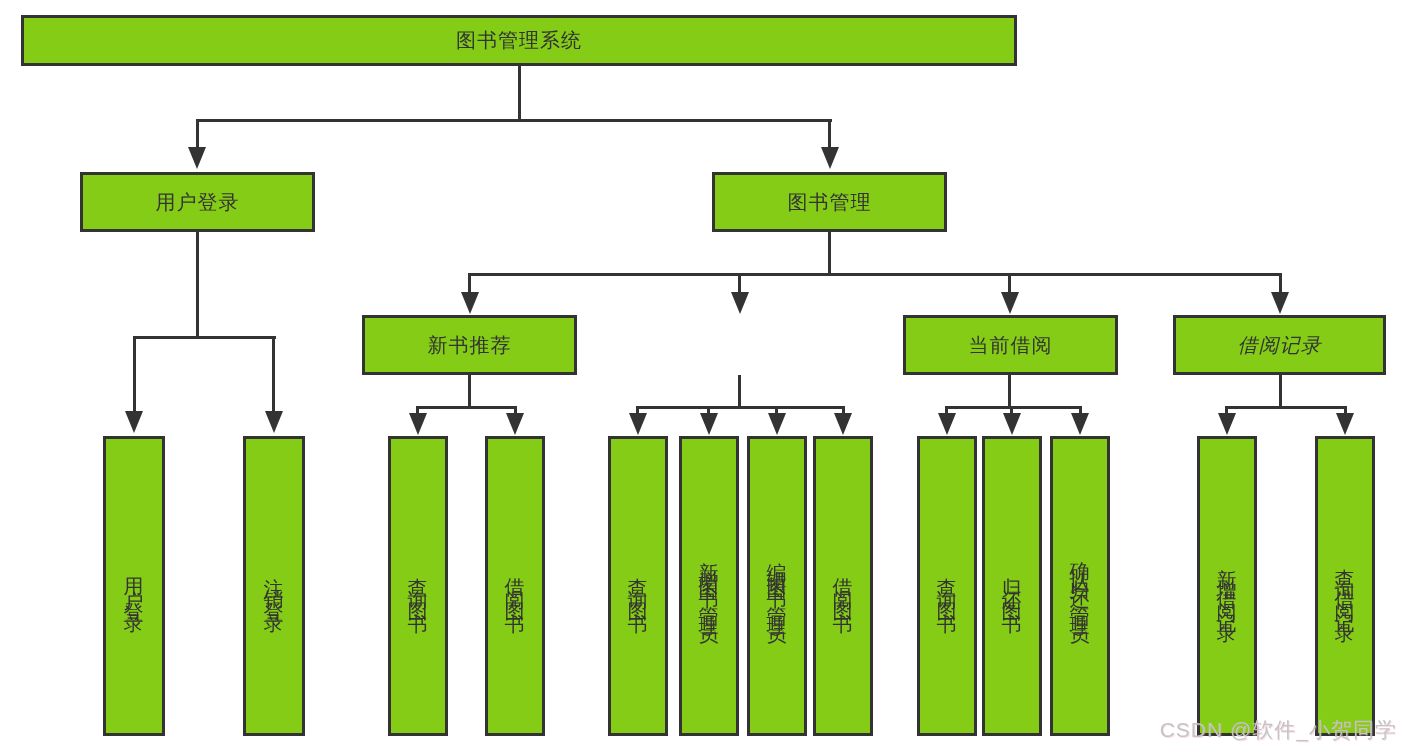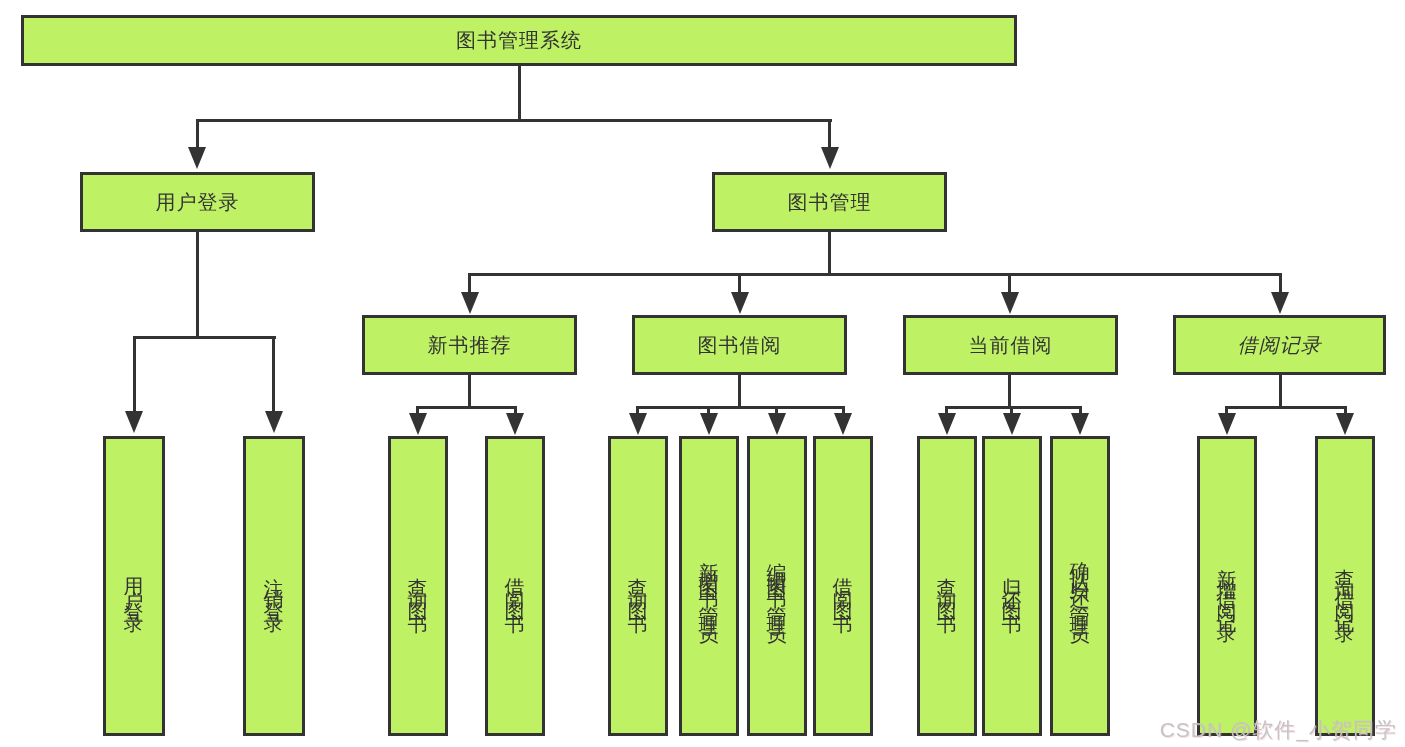--- a/index.html
+++ b/index.html
@@ -19,7 +19,7 @@
     position: absolute;
     box-sizing: border-box;
     border: 3px solid #333333;
-    background: #bef264;
+    background: #84cc16;
     display: flex;
     align-items: center;
     justify-content: center;

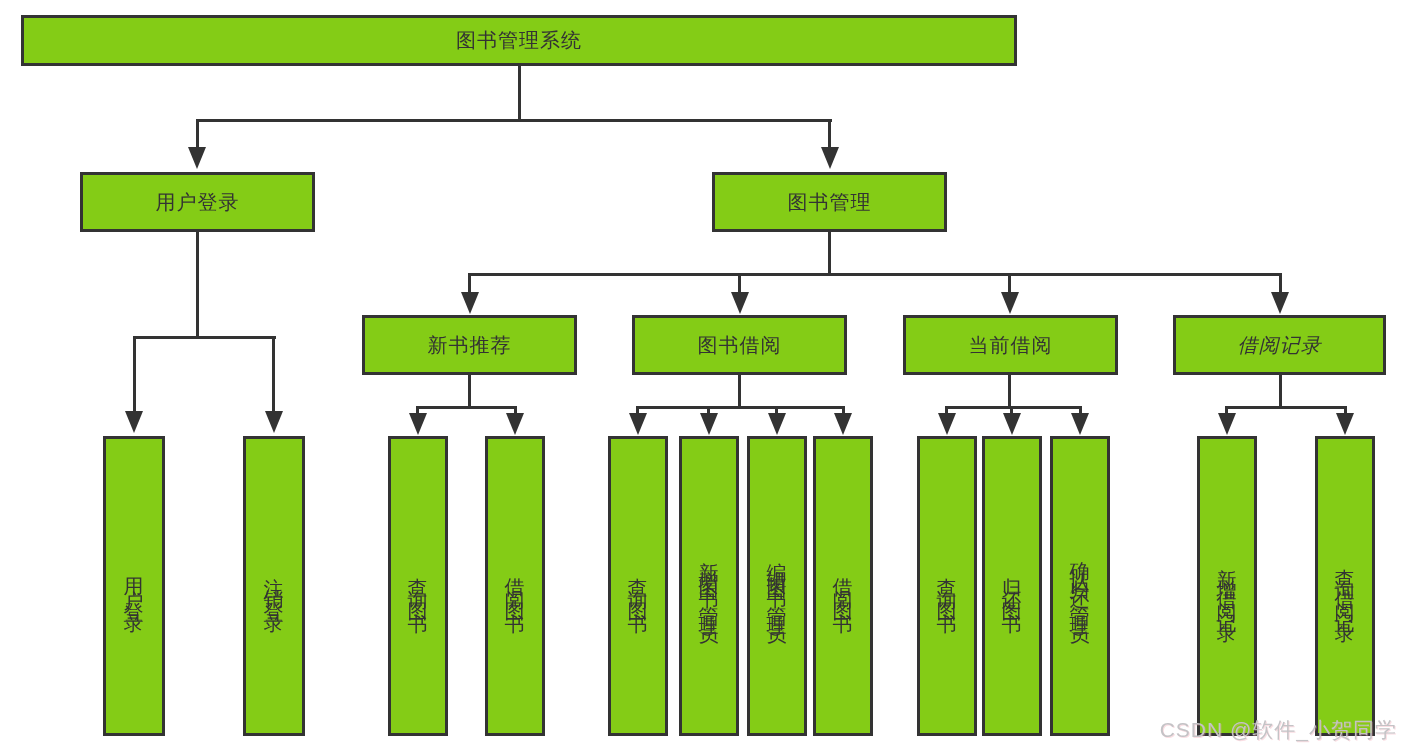--- a/index.html
+++ b/index.html
@@ -110,9 +110,6 @@
   <div class="box h" style="left:362px; top:315px; width:215px; height:60px;justify-content:center;">
     <span>新书推荐</span>
   </div>
-  <div class="box h" style="left:632px; top:315px; width:215px; height:60px;">
-    <span>图书借阅</span>
-  </div>
   <div class="box h" style="left:903px; top:315px; width:215px; height:60px;">
     <span>当前借阅</span>
   </div>

